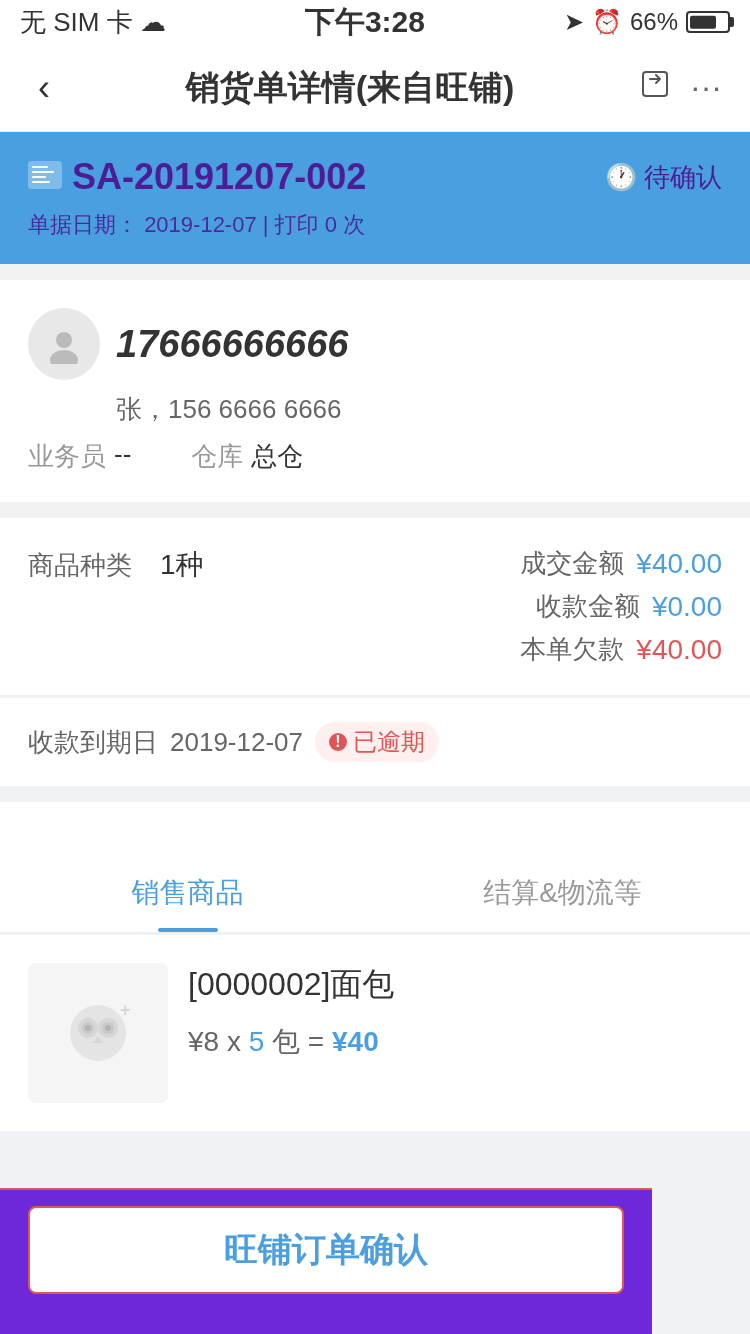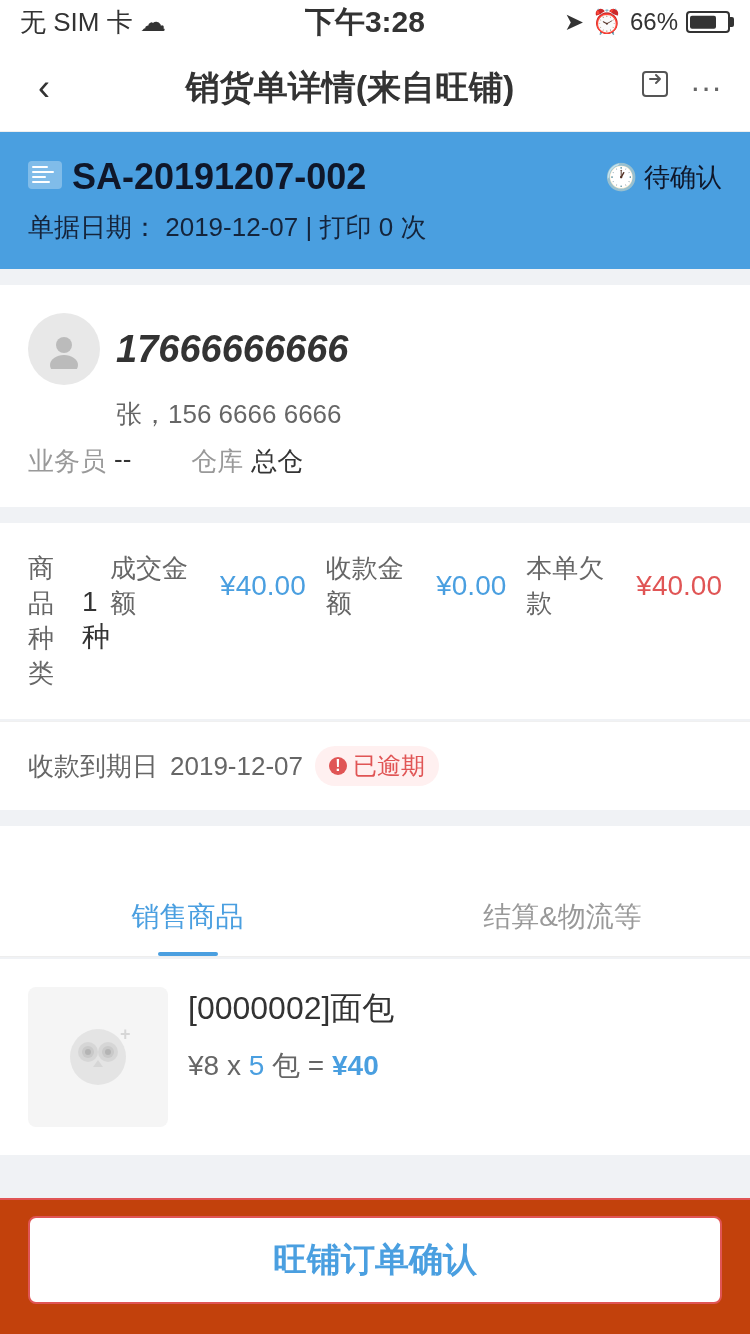--- a/index.html
+++ b/index.html
@@ -87,7 +87,7 @@
     .header-banner {
       background: #4a9fe0;
       padding: 24px 28px;
-      color: #0f172a;
+      color: #4c1d95;
     }
     .banner-top {
       display: flex;

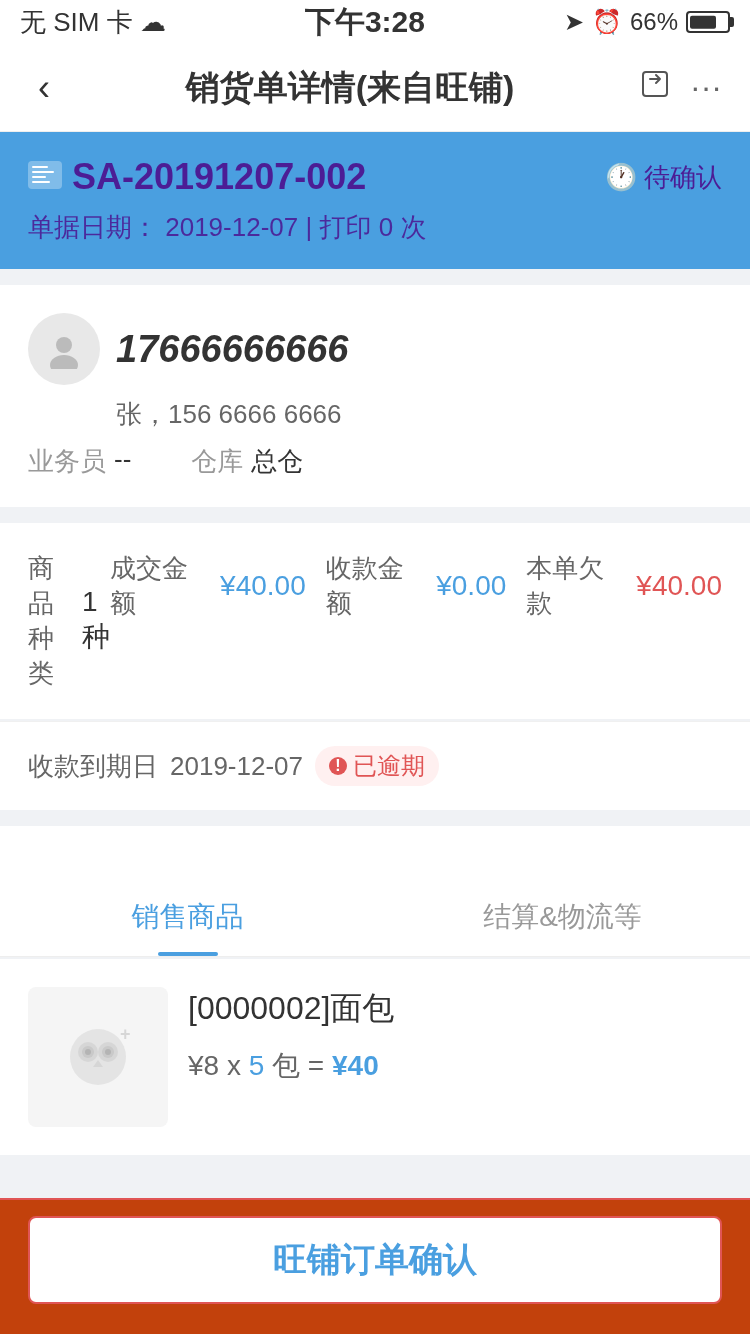--- a/index.html
+++ b/index.html
@@ -109,7 +109,7 @@
       gap: 6px;
     }
     .banner-date {
-      font-size: 26px;
+      font-size: 22px;
       opacity: 0.9;
     }
 

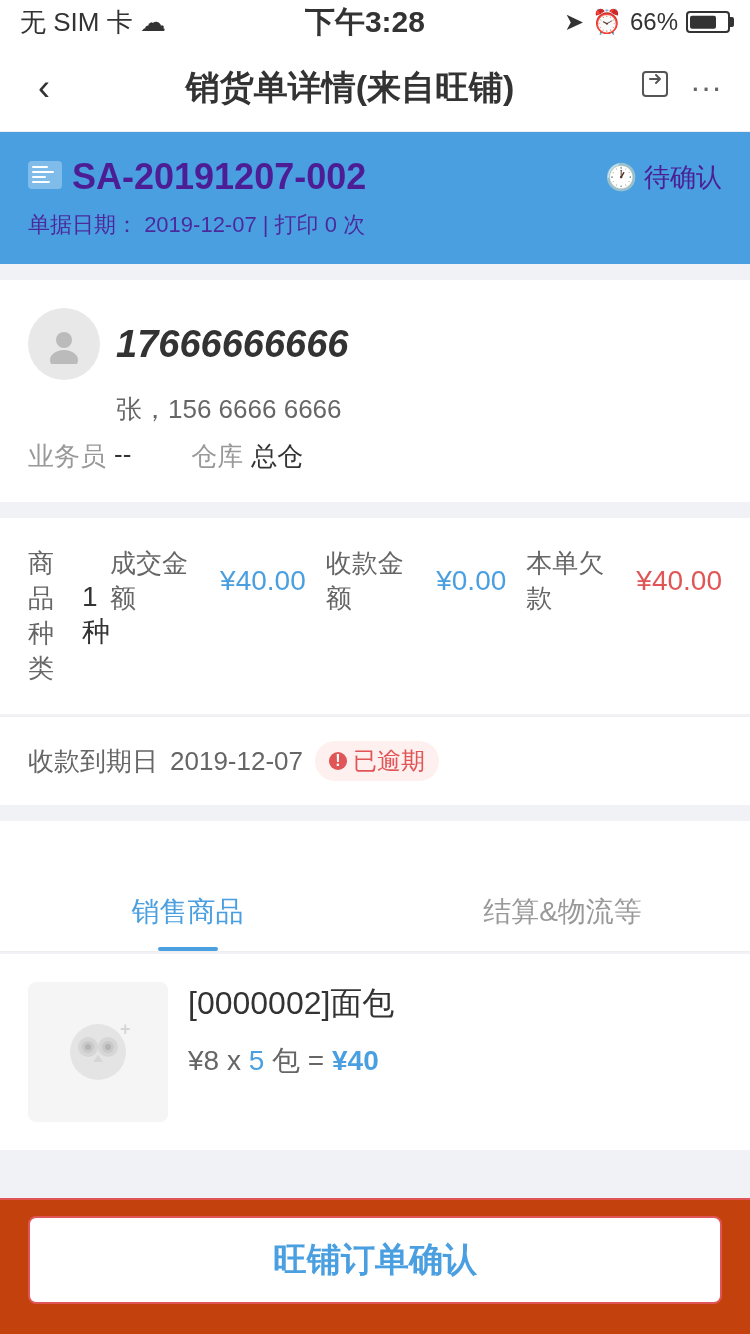--- a/index.html
+++ b/index.html
@@ -184,9 +184,9 @@
     .stats-value { font-size: 28px; color: #333; }
     .stats-right {
       display: flex;
-      flex-direction: row;
+      flex-direction: column;
       align-items: flex-end;
-      gap: 20px;
+      gap: 8px;
     }
     .stat-row {
       display: flex;

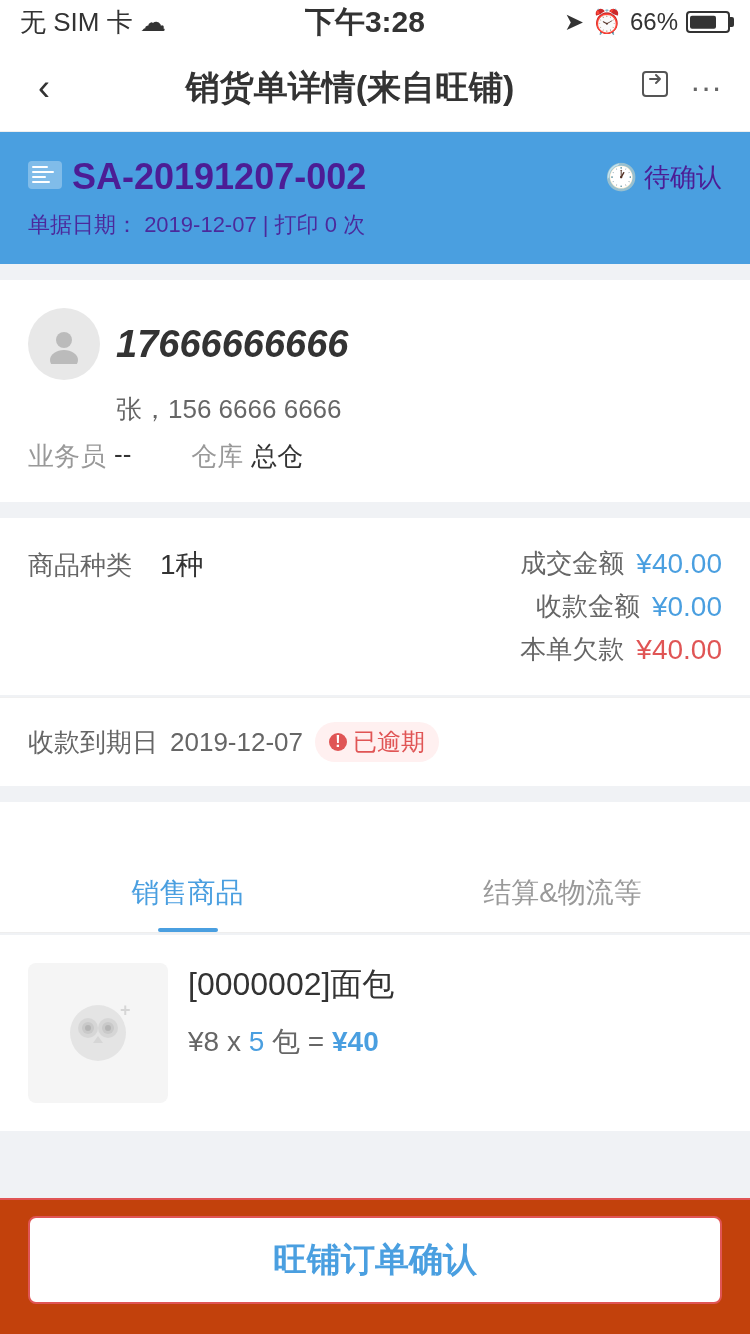--- a/index.html
+++ b/index.html
@@ -310,9 +310,9 @@
     .bottom-bar {
       position: fixed;
       bottom: 0;
-      width: 750px;
-      padding: 16px 28px 30px;
-      background: #c2410c;
+      width: 652px;
+      padding: 16px 28px 40px;
+      background: #6d28d9;
       border-top: 2px solid #e05555;
     }
     .confirm-btn {

